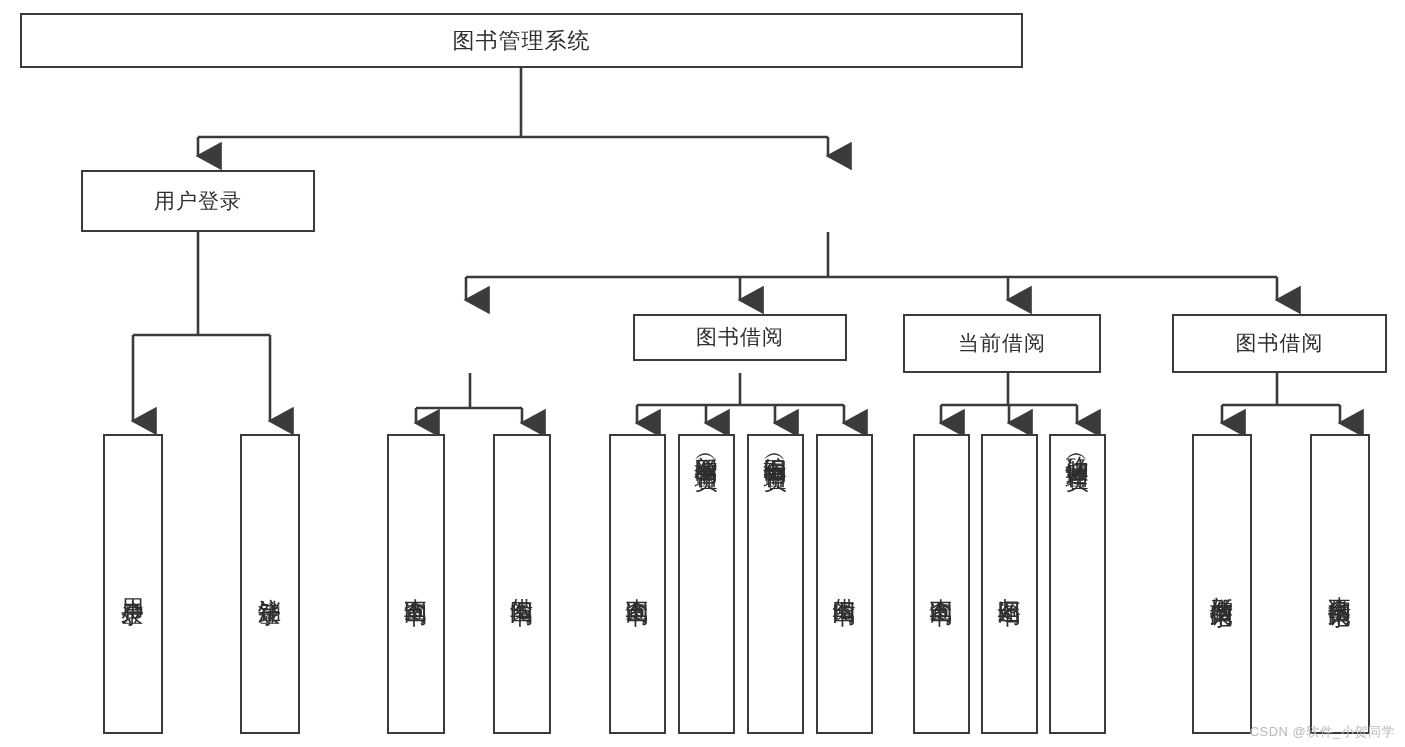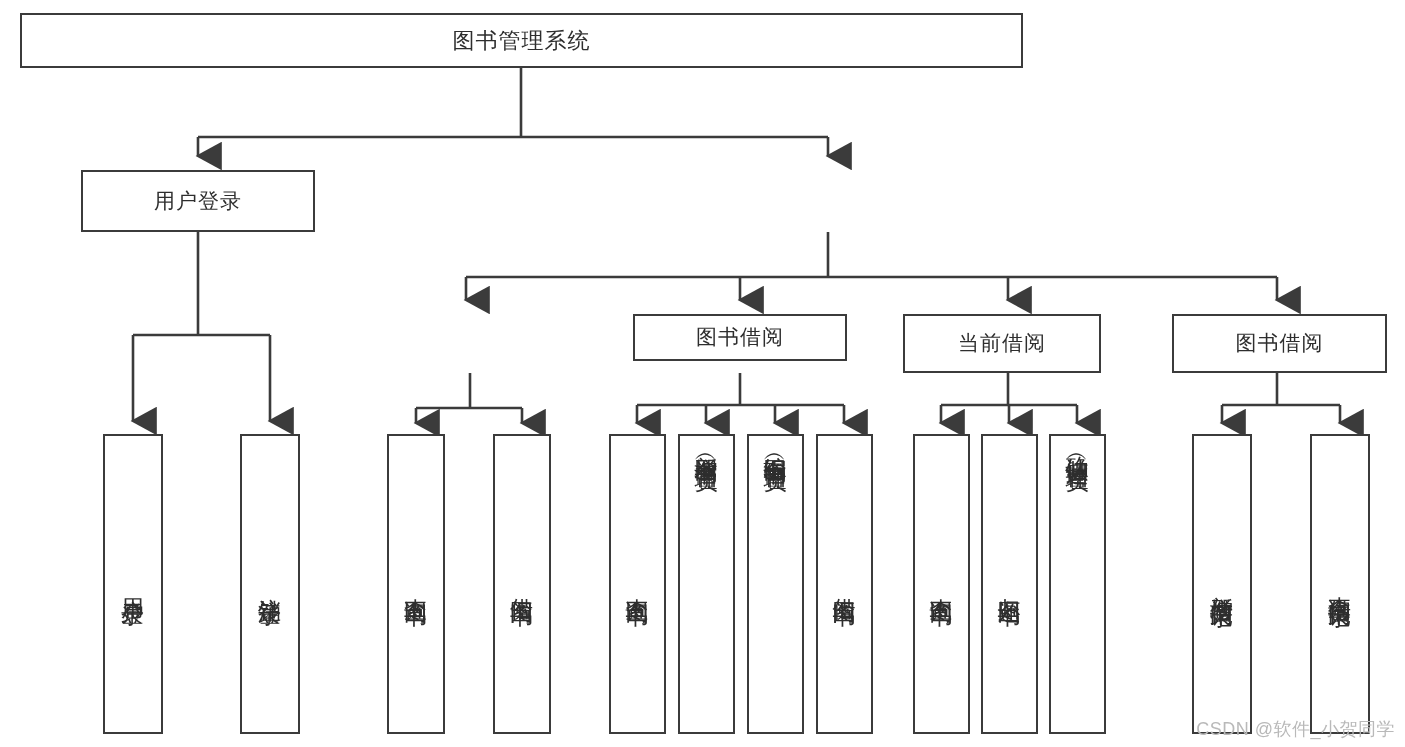--- a/index.html
+++ b/index.html
@@ -79,7 +79,7 @@
     position: absolute;
     right: 10px;
     bottom: 6px;
-    font-size: 18px;
+    font-size: 13px;
     color: #b9b9b9;
     letter-spacing: 0.5px;
     white-space: nowrap;

